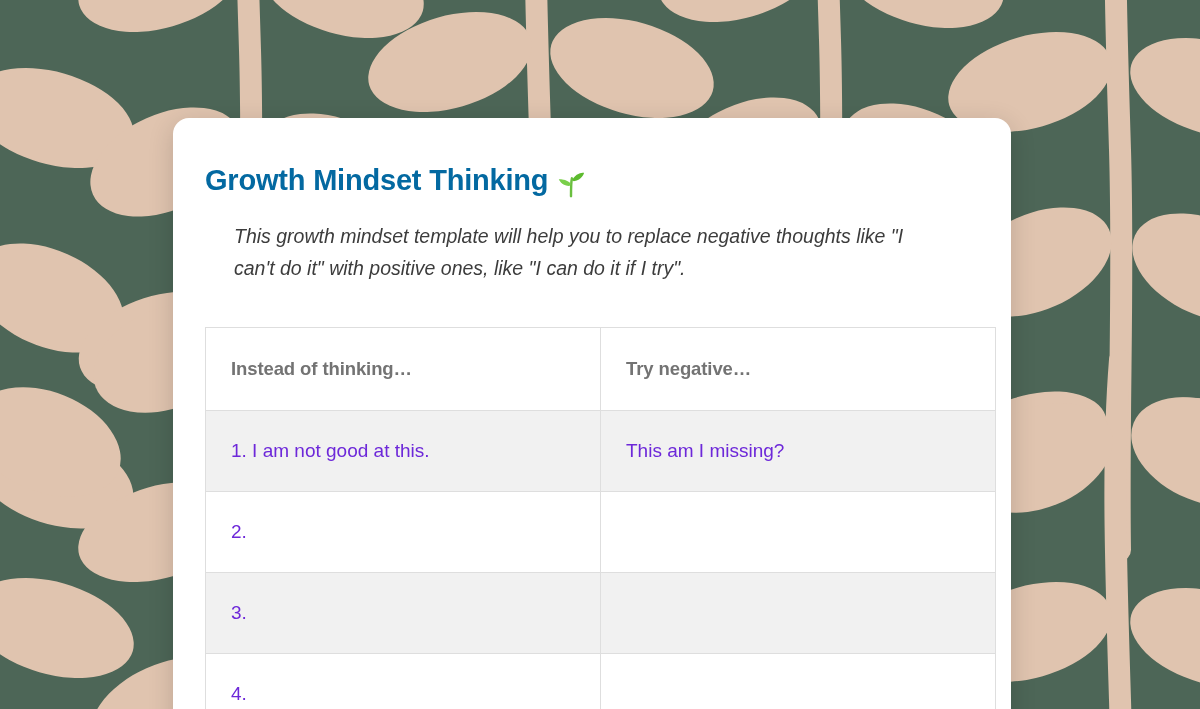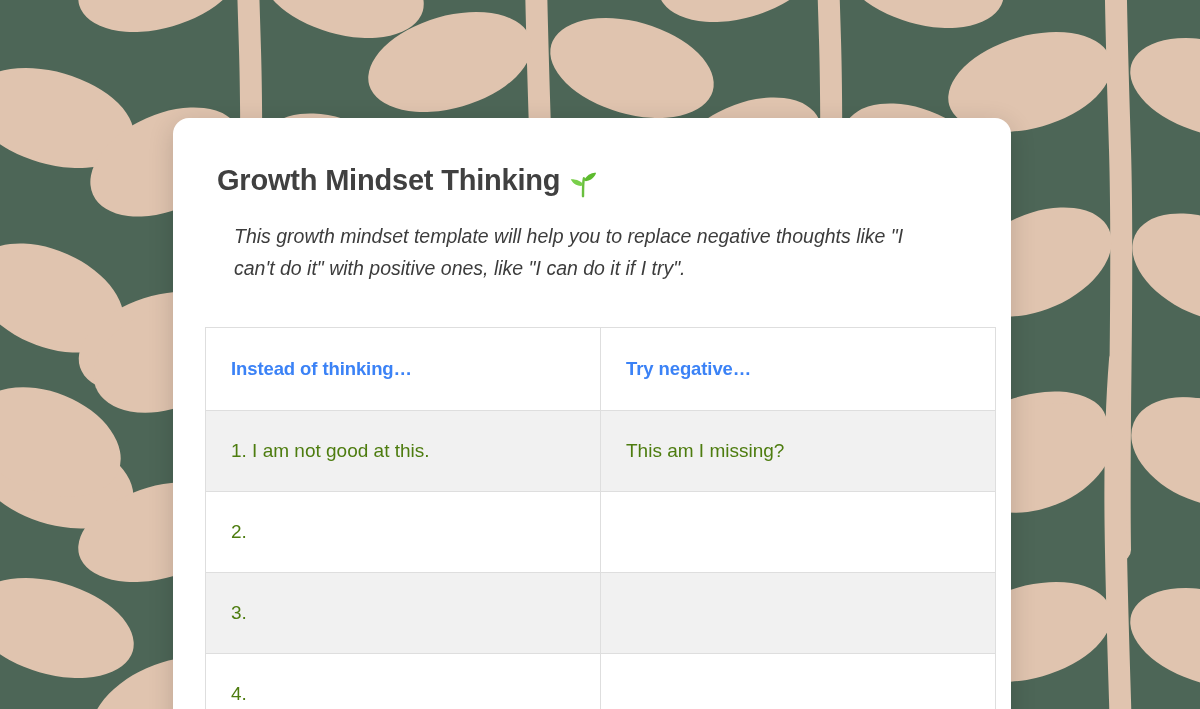--- a/index.html
+++ b/index.html
@@ -44,14 +44,13 @@
     margin-top: 46px;
     font-size: 29px;
     font-weight: bold;
-    color: #404040;
+    color: #0369a1;
     letter-spacing: -0.2px;
     line-height: 1.15;
     display: flex;
     align-items: center;
     gap: 8px;
     white-space: nowrap;
-    margin-left: 12px;
   }
 
   #seedling-icon {

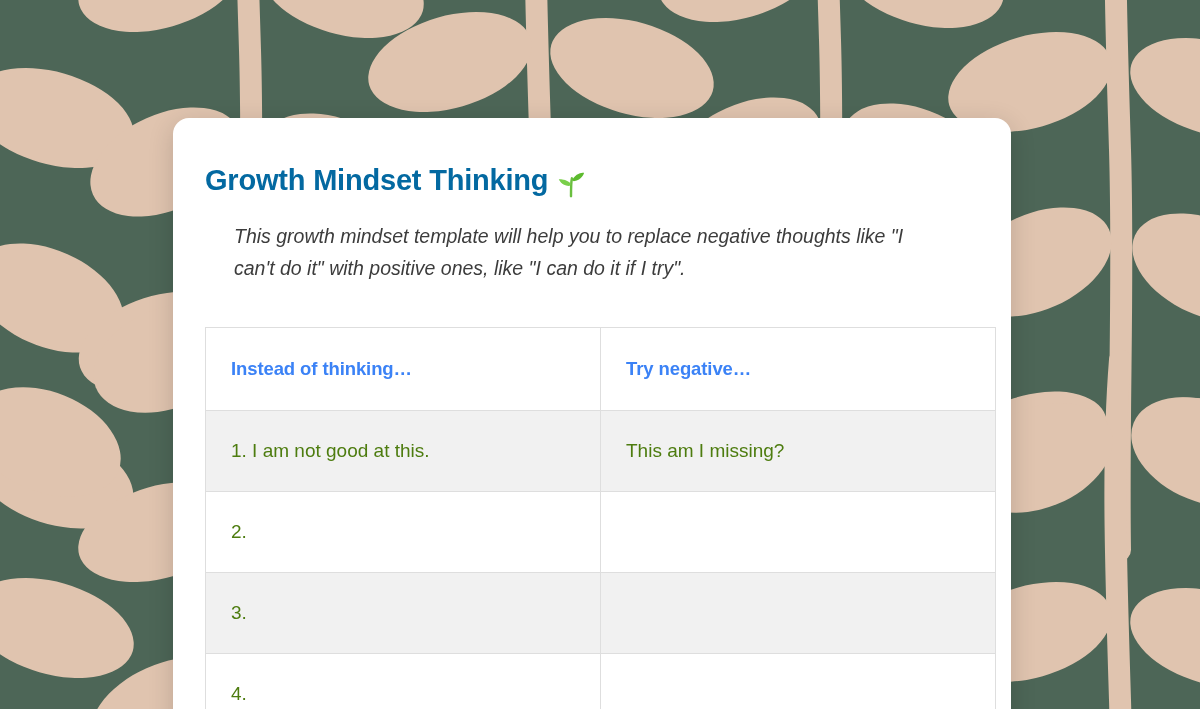--- a/index.html
+++ b/index.html
@@ -106,7 +106,7 @@
 
   #thinking-table th {
     height: 83px;
-    color: #3b82f6;
+    color: #737373;
     font-size: 18.5px;
     font-weight: bold;
     background: #ffffff;

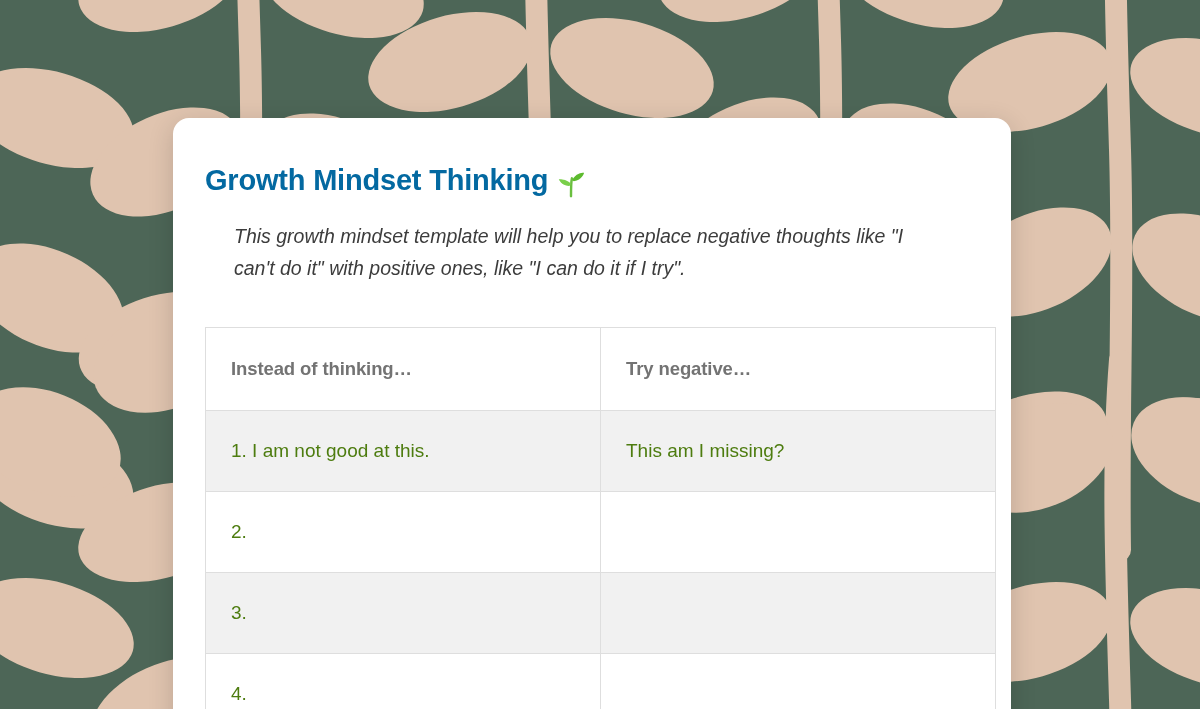--- a/index.html
+++ b/index.html
@@ -116,7 +116,7 @@
   #thinking-table td {
     height: 81px;
     font-size: 19px;
-    color: #4d7c0f;
+    color: #6d28d9;
     font-weight: normal;
   }
 

